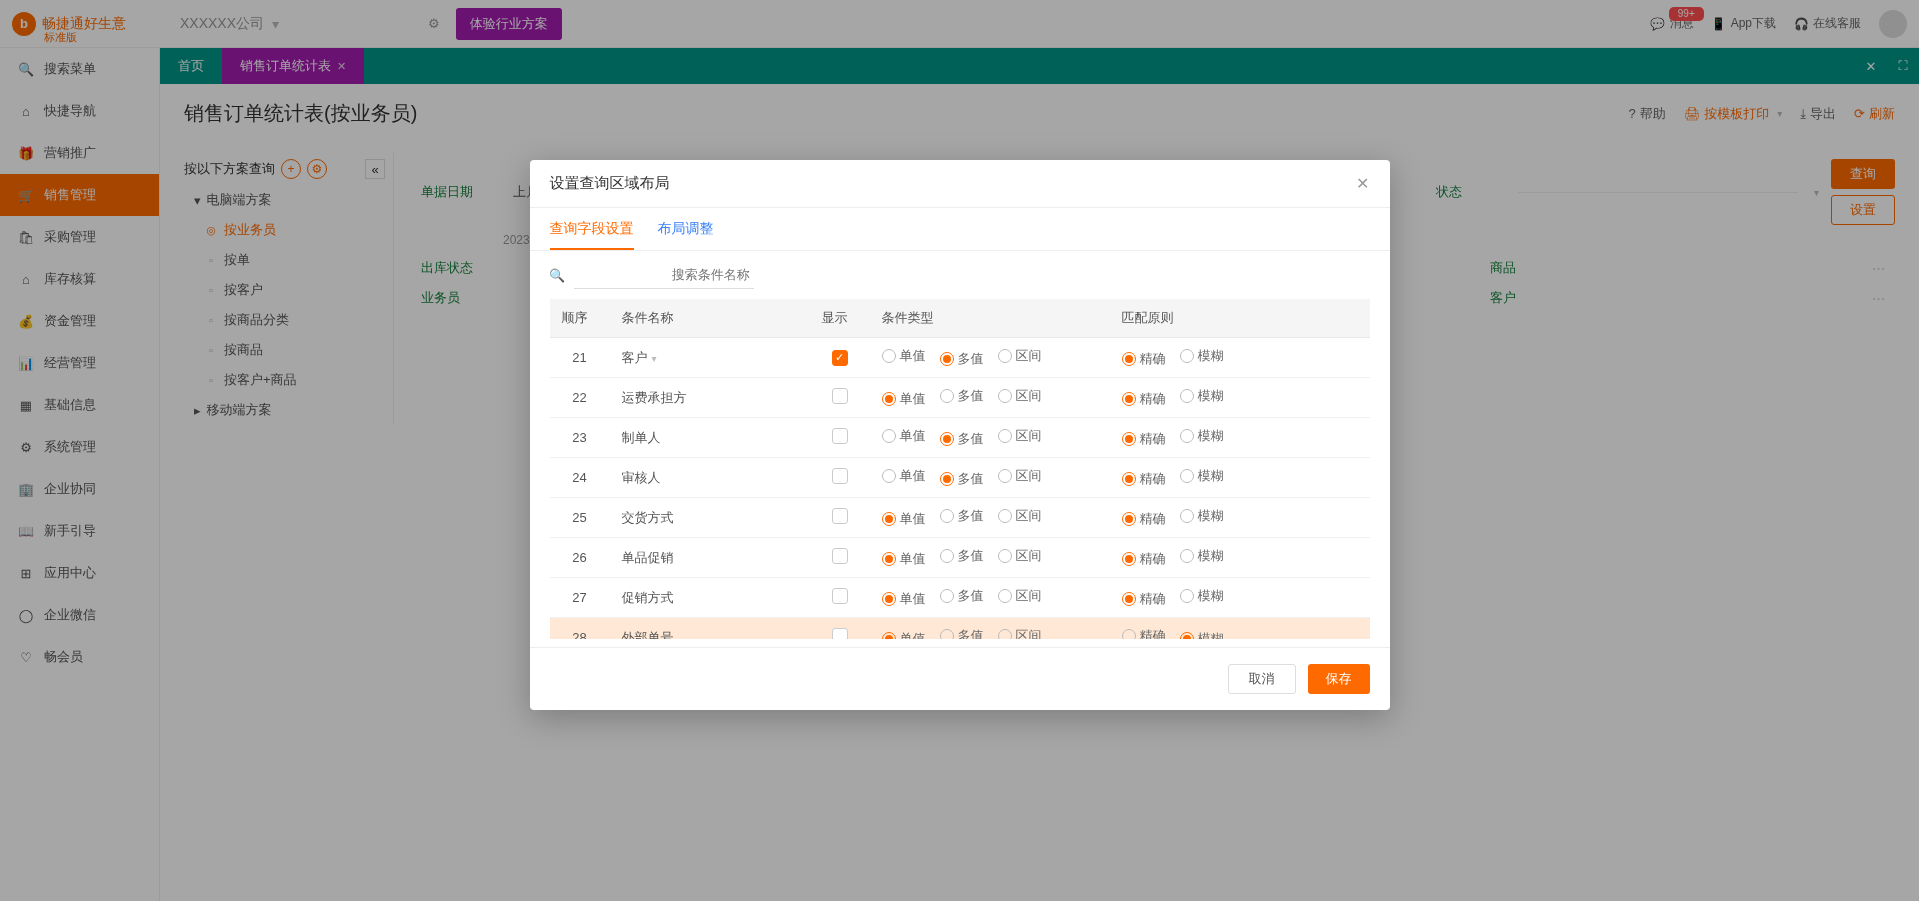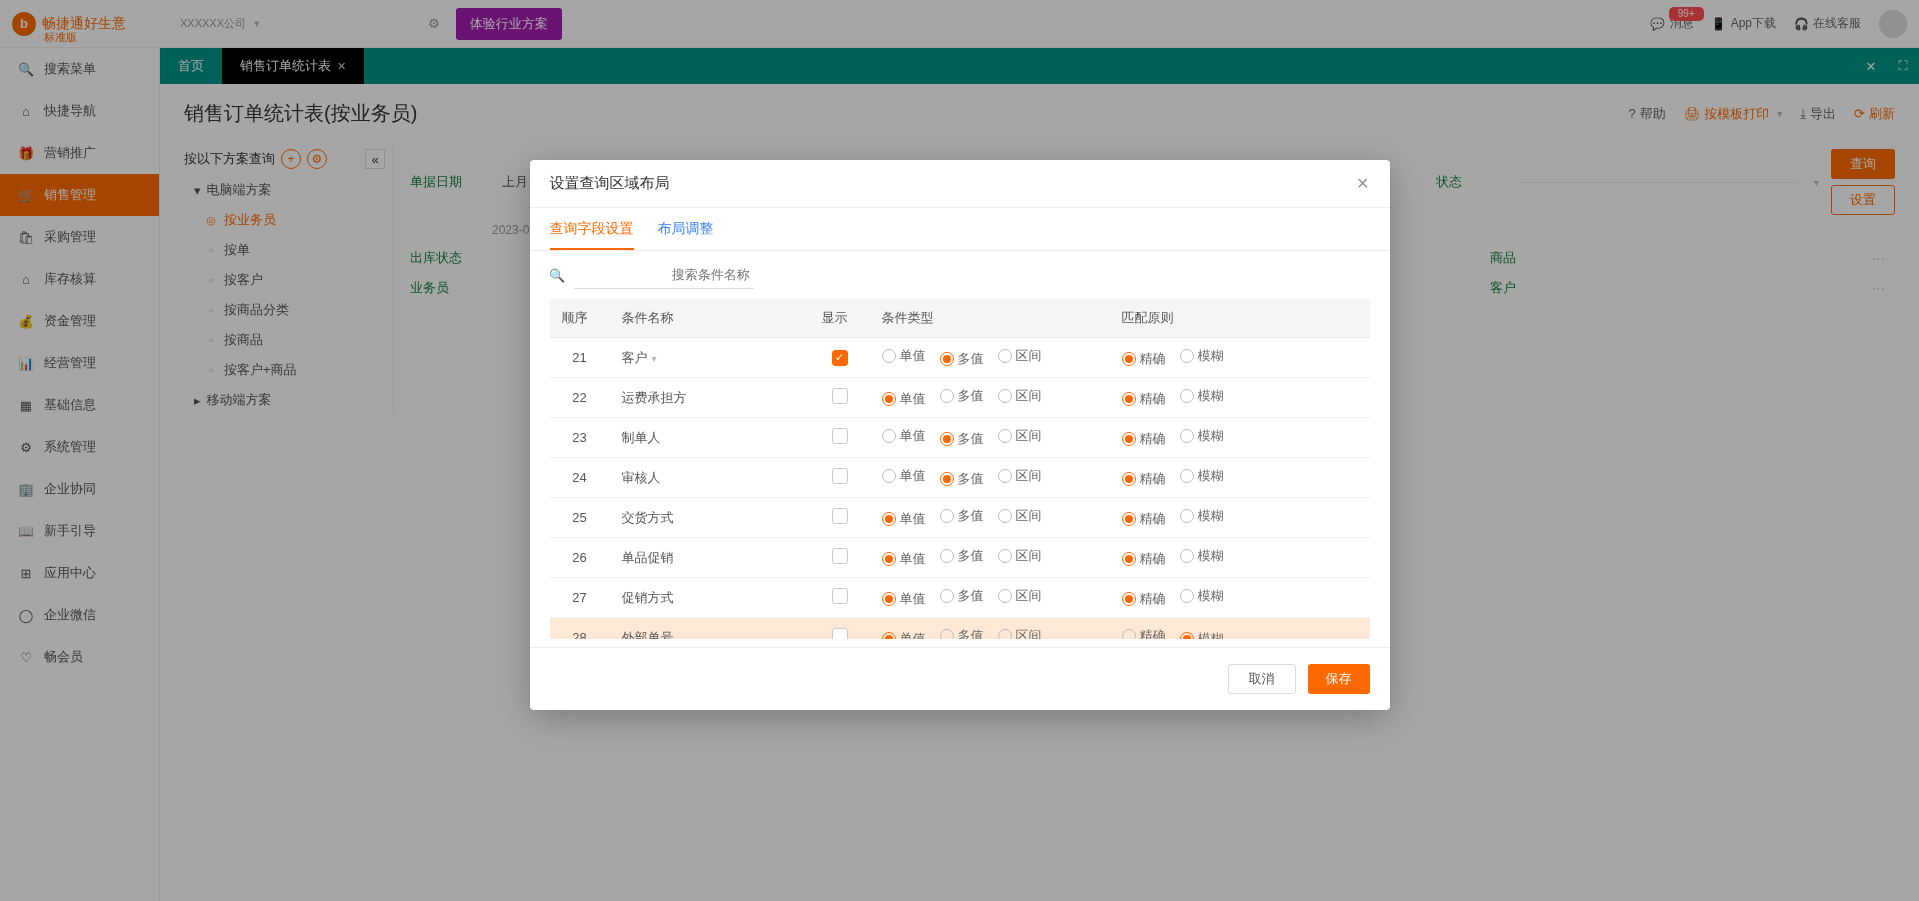--- a/index.html
+++ b/index.html
@@ -11,7 +11,7 @@
 .logo-icon { width: 24px; height: 24px; background: #ff6a00; border-radius: 50%; display: flex; align-items: center; justify-content: center; color: #fff; font-weight: bold; }
 .logo-text { color: #ff6a00; font-size: 14px; font-weight: 500; }
 .logo-sub { color: #ff6a00; font-size: 11px; position: absolute; top: 30px; left: 44px; }
-.company-select { margin-left: 20px; color: #999; font-size: 11px; display: flex; align-items: center; gap: 8px; width: 240px; }
+.company-select { margin-left: 20px; color: #999; font-size: 14px; display: flex; align-items: center; gap: 8px; width: 240px; }
 .company-select .chev { color: #bbb; }
 .gear-btn { margin-left: 8px; color: #999; cursor: pointer; }
 .orange-btn { margin-left: 16px; background: #a21caf; color: #fff; border: none; padding: 7px 14px; border-radius: 3px; font-size: 13px; cursor: pointer; }

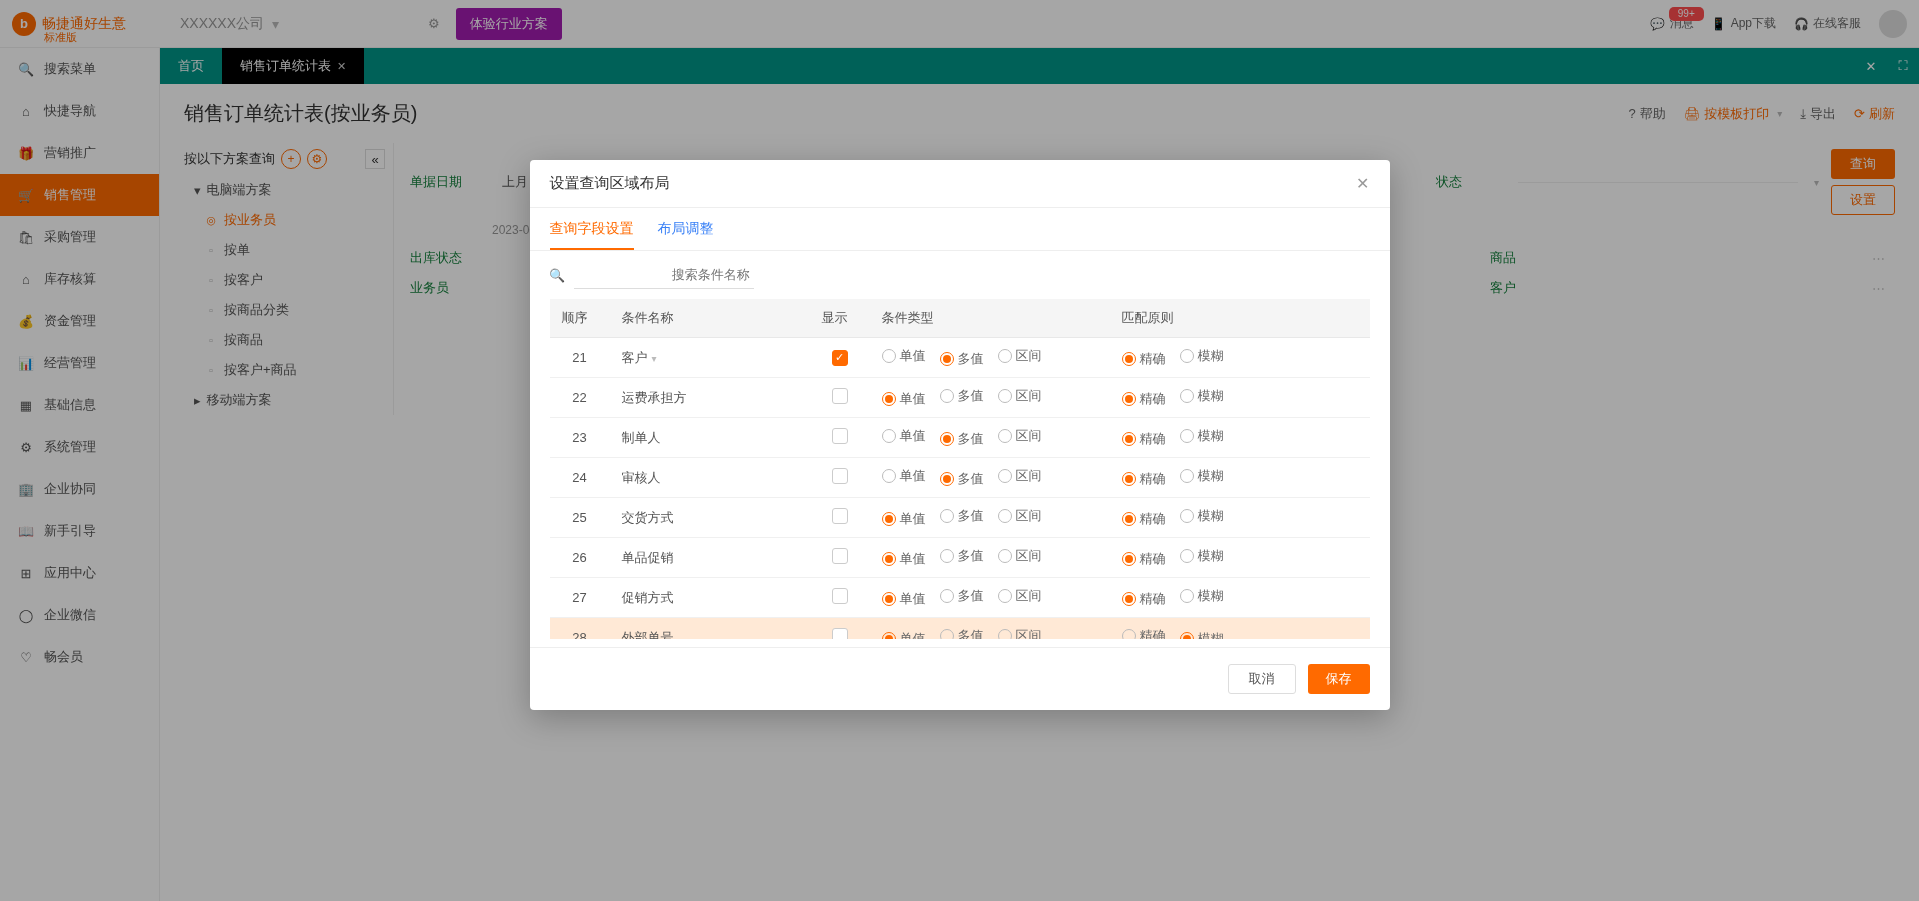--- a/index.html
+++ b/index.html
@@ -29,7 +29,7 @@
 
 .tabstrip { position: absolute; top: 48px; left: 160px; right: 0; height: 36px; background: #009688; display: flex; align-items: center; color: #fff; }
 .tab { padding: 0 18px; height: 100%; display: flex; align-items: center; gap: 6px; font-size: 13px; cursor: pointer; }
-.tab.active { background: #000000; }
+.tab.active { background: #a21caf; }
 .tab .close { font-size: 11px; opacity: .8; }
 .tabstrip-ctrl { margin-left: auto; display: flex; }
 .tabstrip-ctrl .ctl { width: 32px; height: 36px; display: flex; align-items: center; justify-content: center; cursor: pointer; }

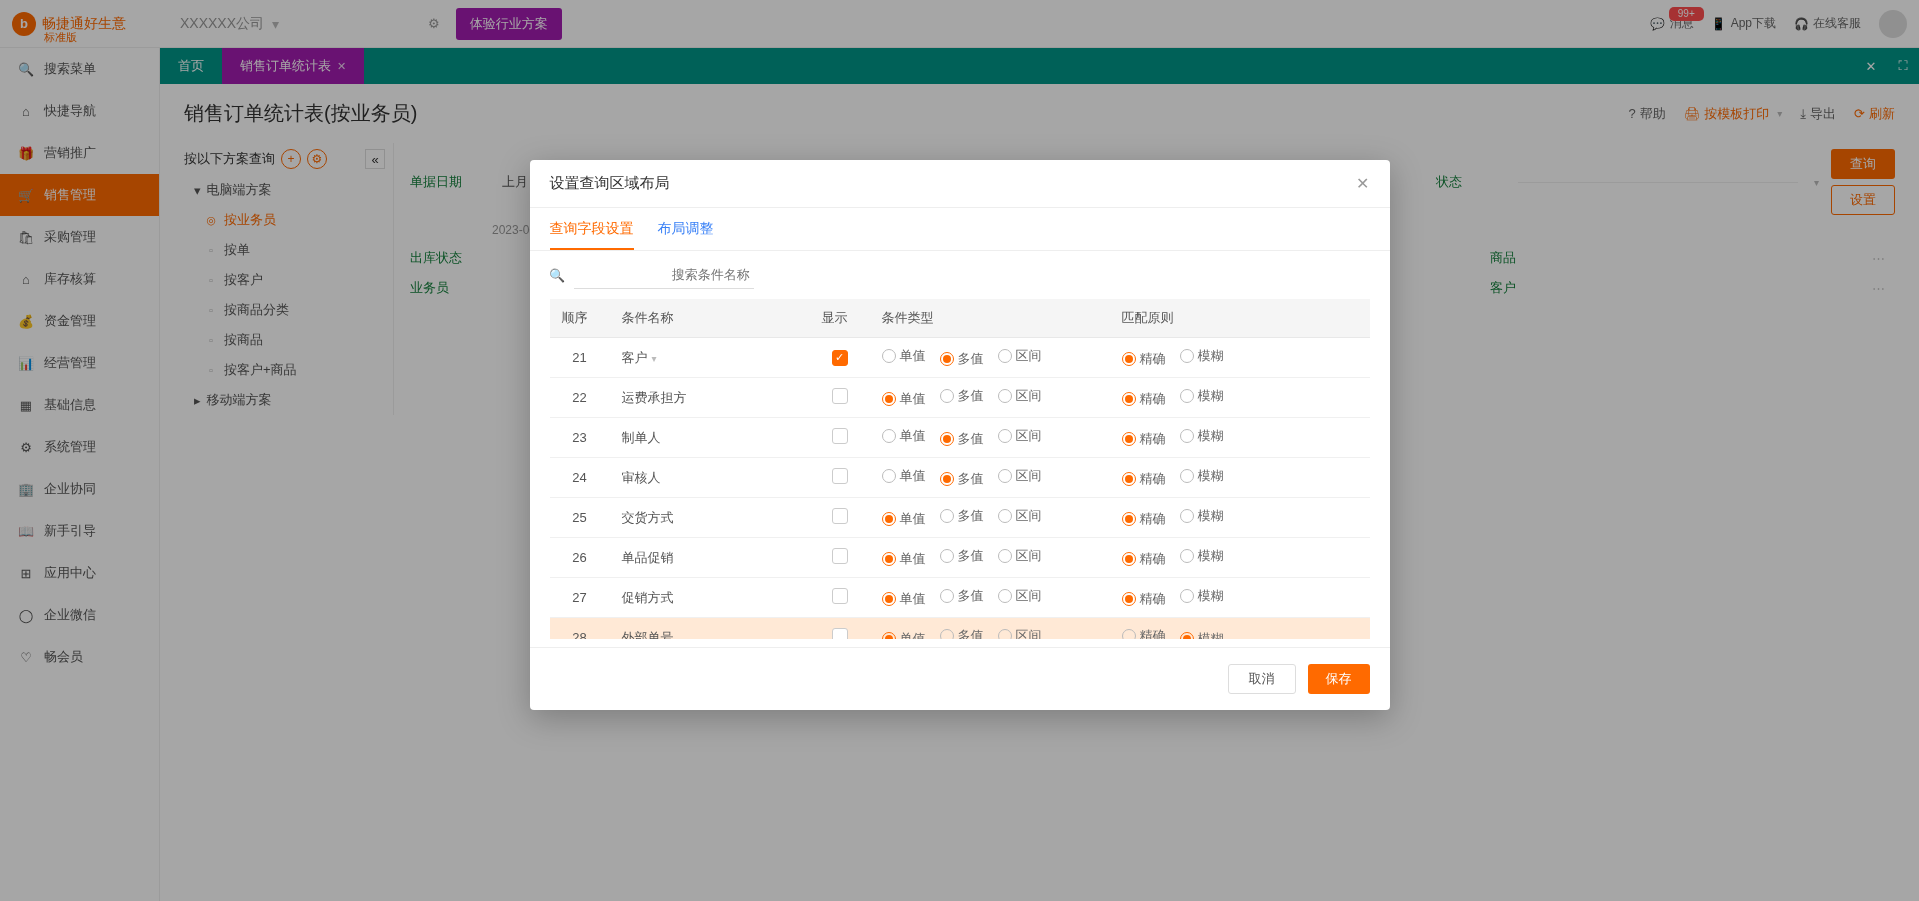--- a/index.html
+++ b/index.html
@@ -43,7 +43,7 @@
 .page-actions .act.orange { color: #ff6a00; }
 
 
-.query-row { display: flex; margin-top: 16px; gap: 16px; }
+.query-row { display: flex; margin-top: 26px; gap: 27px; }
 .query-left { width: 210px; border-right: 1px solid #eee; padding-right: 8px; }
 .query-left-head { display: flex; align-items: center; gap: 6px; padding: 6px 0; font-size: 13px; color: #333; }
 .circle-btn { width: 20px; height: 20px; border: 1px solid #ff6a00; border-radius: 50%; color: #ff6a00; display: flex; align-items: center; justify-content: center; font-size: 12px; cursor: pointer; }

